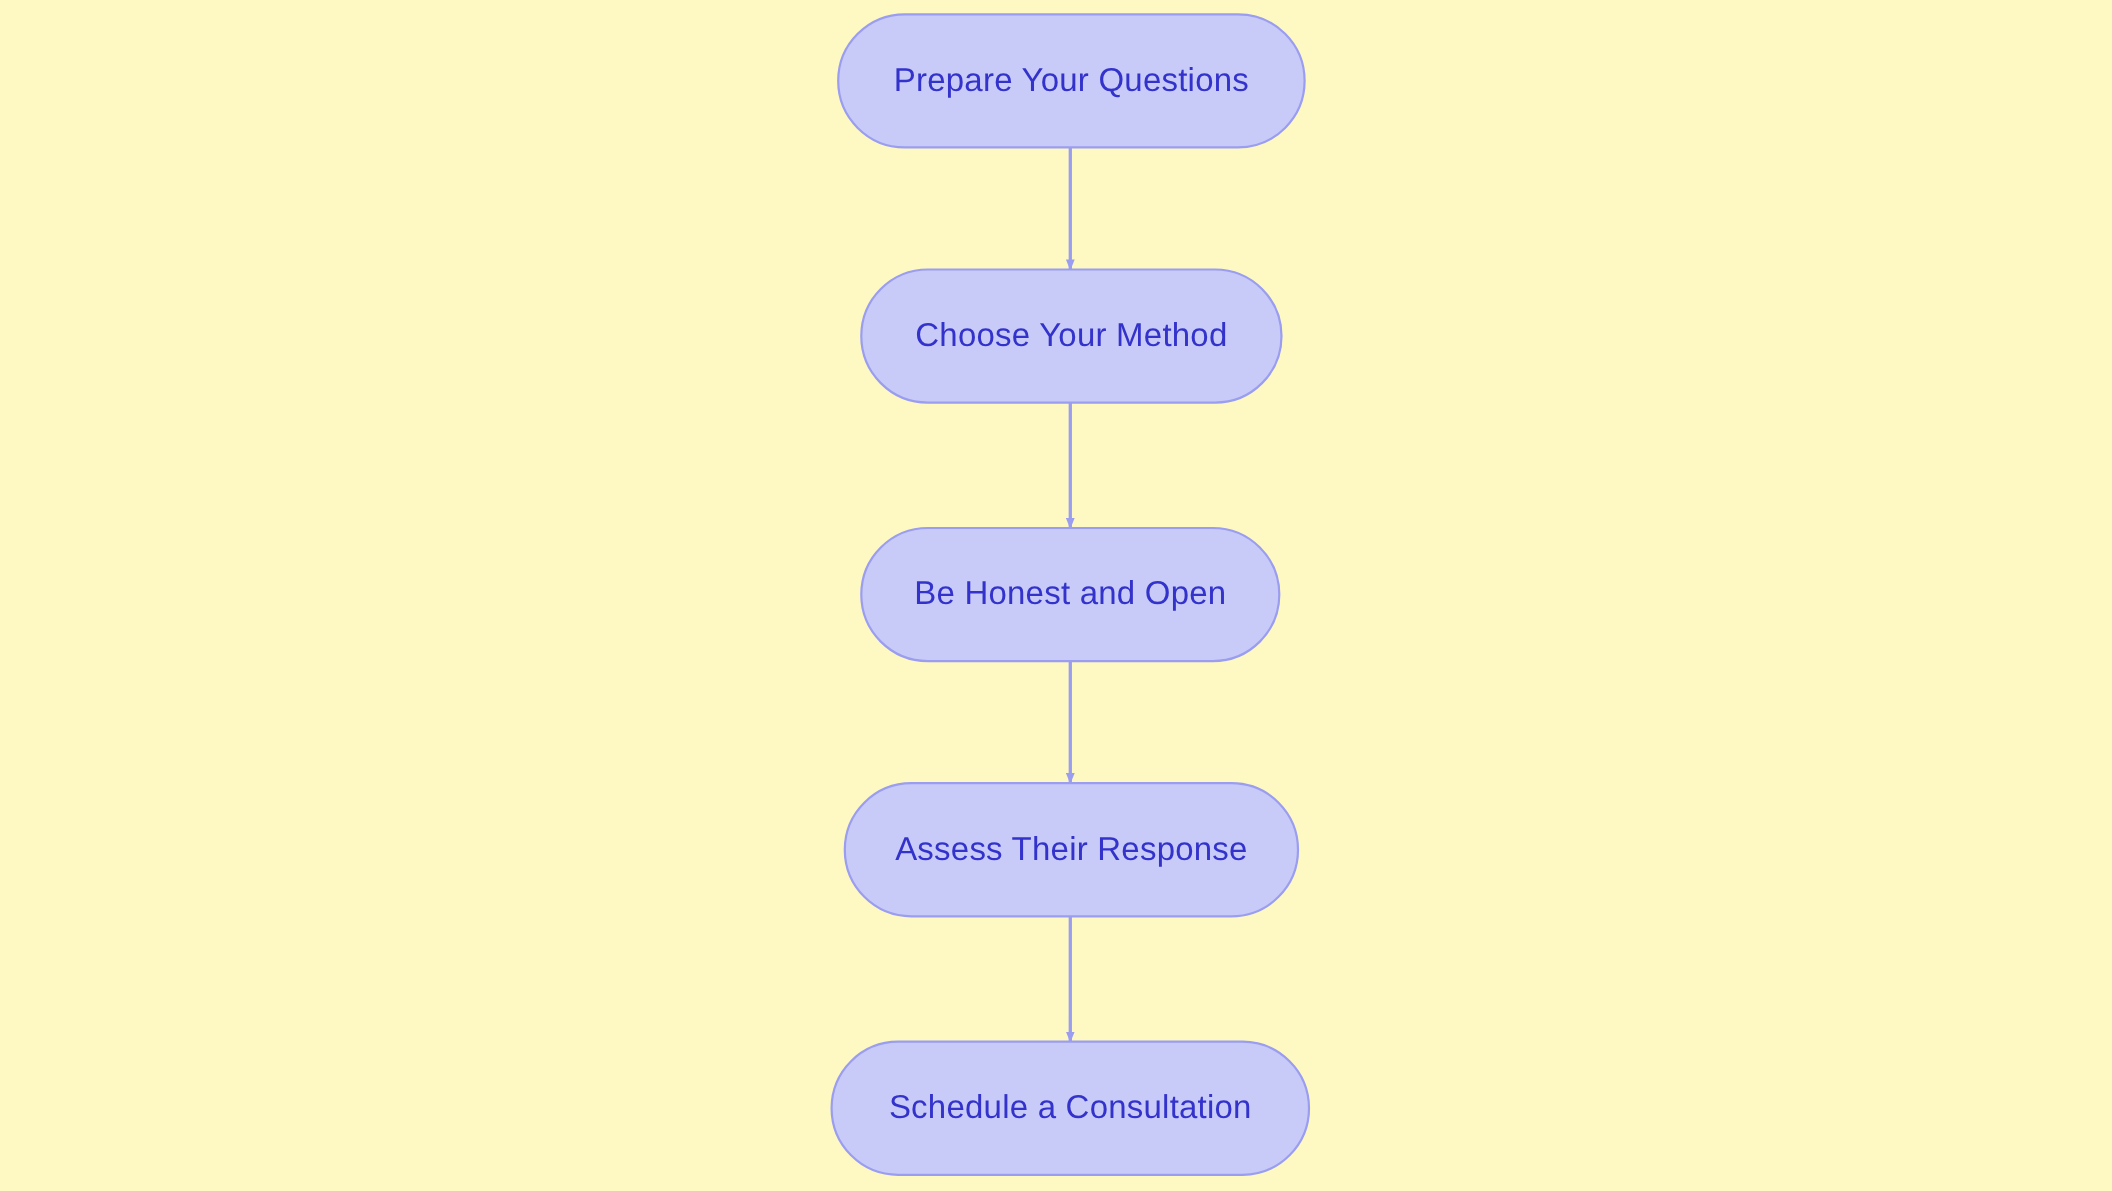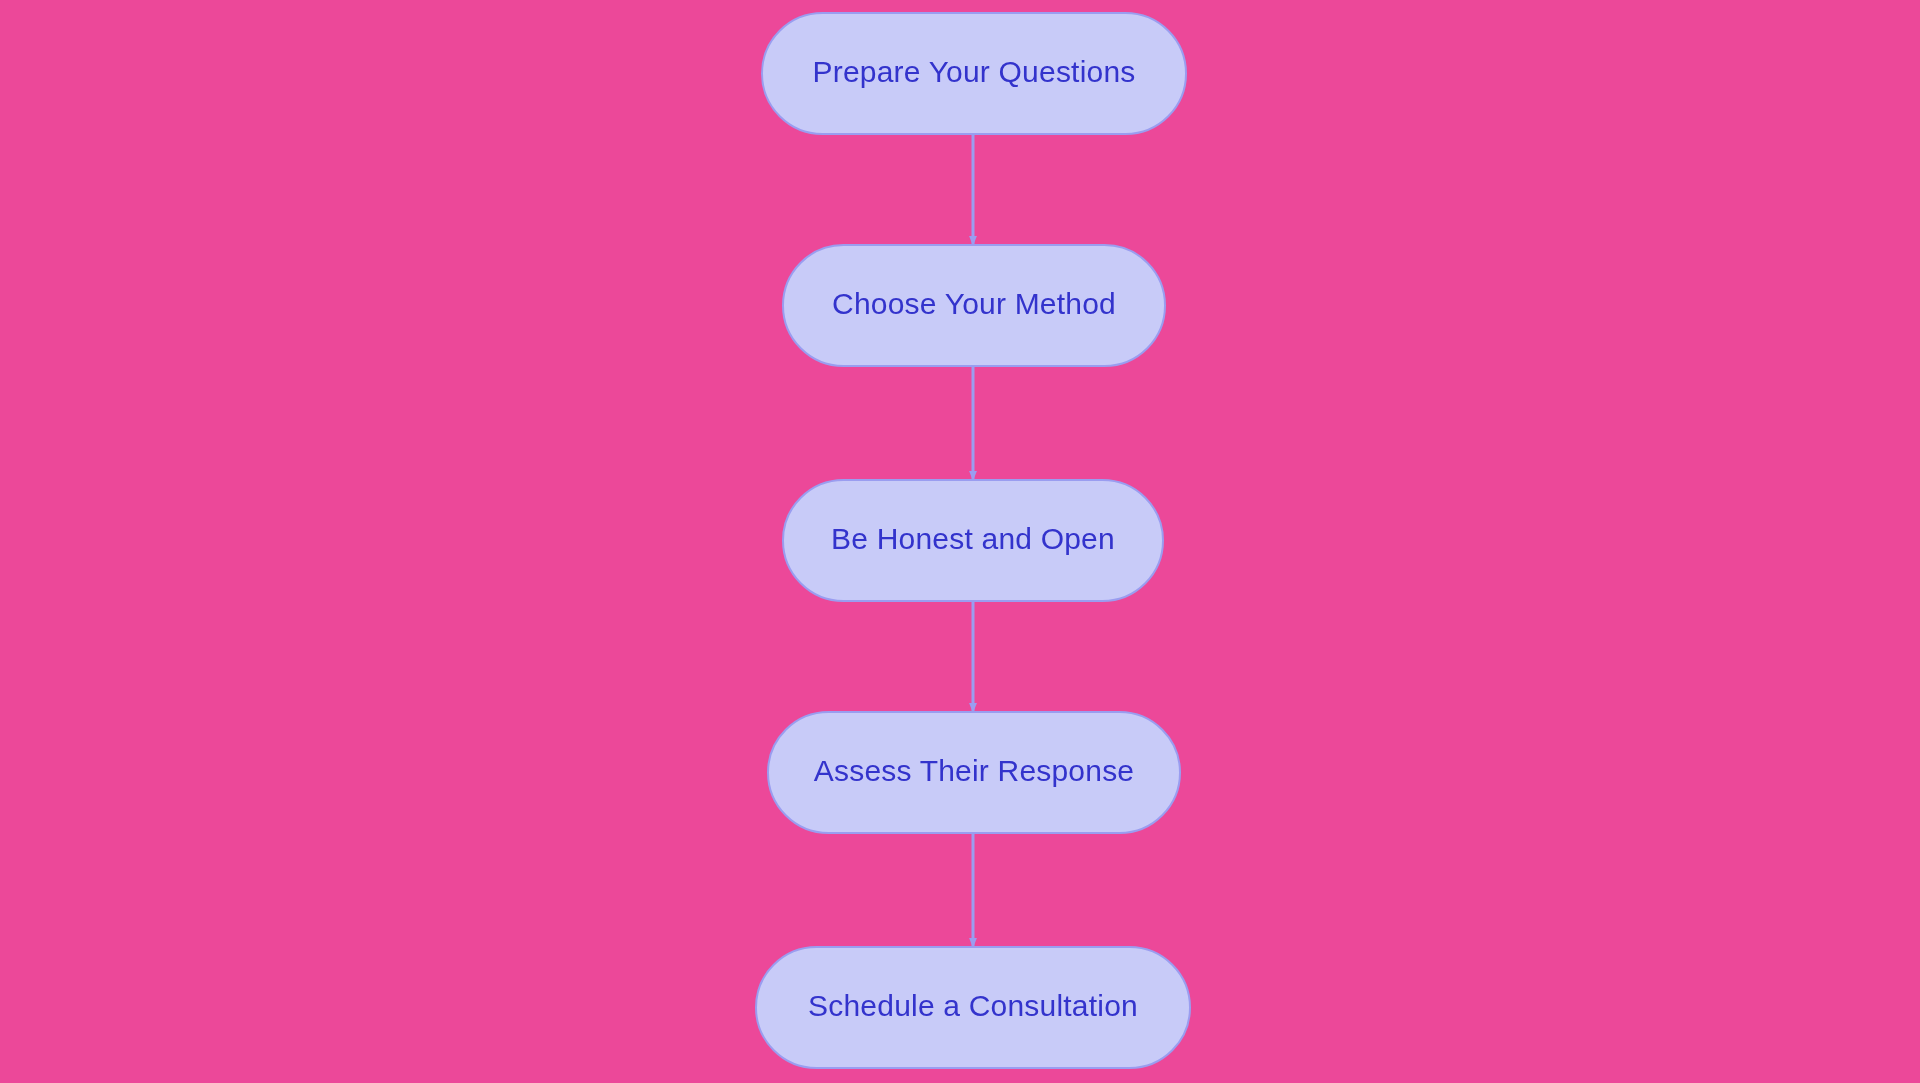--- a/index.html
+++ b/index.html
@@ -40,7 +40,7 @@
 </head>
 <body>
 
-<div id="flowchart-canvas" style="background: #ec4899; text-decoration: underline;">
+<div id="flowchart-canvas" style="background: #fef9c3; text-decoration: underline;">
   <svg id="flow-svg" viewBox="0 0 1920 1083" xmlns="http://www.w3.org/2000/svg">
     <defs>
       <marker id="arrowhead" markerWidth="10" markerHeight="8" refX="9.2" refY="4" orient="auto" markerUnits="userSpaceOnUse">

